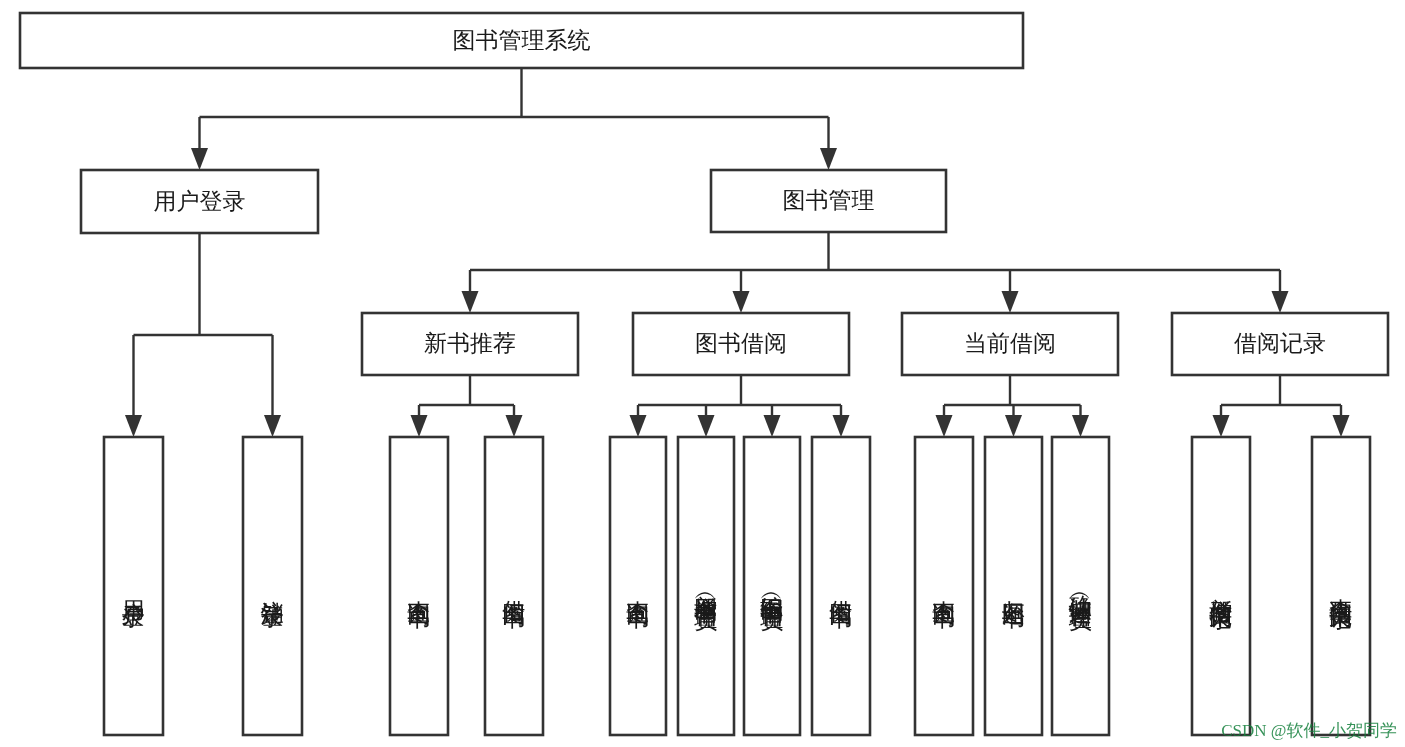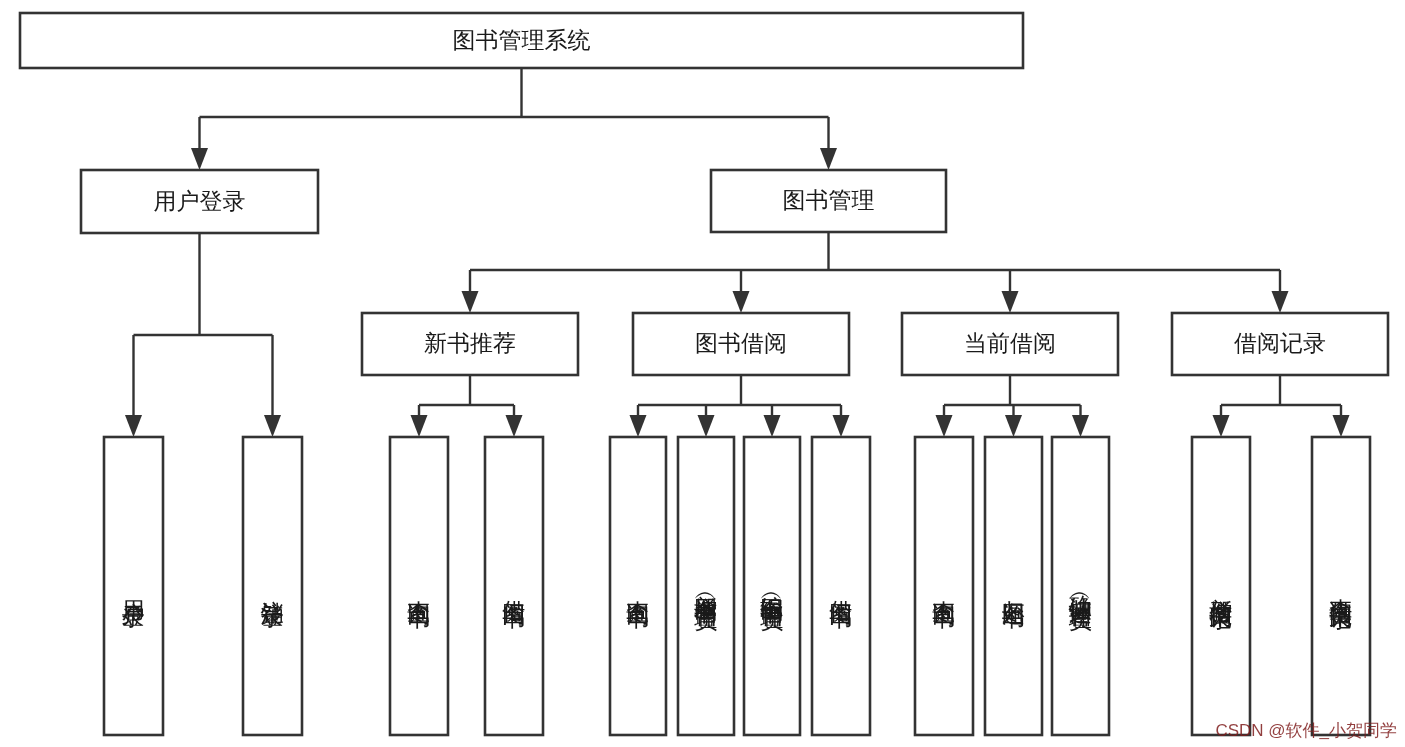--- a/index.html
+++ b/index.html
@@ -69,9 +69,9 @@
     position: absolute;
     right: 8px;
     bottom: 5px;
-    font-family: Liberation Sans, sans-serif;
+    font-family: Liberation Serif, serif;
     font-size: 17px;
-    color: #7f1d1d;
+    color: #15803d;
     white-space: nowrap;
     opacity: 0.85;
   }

